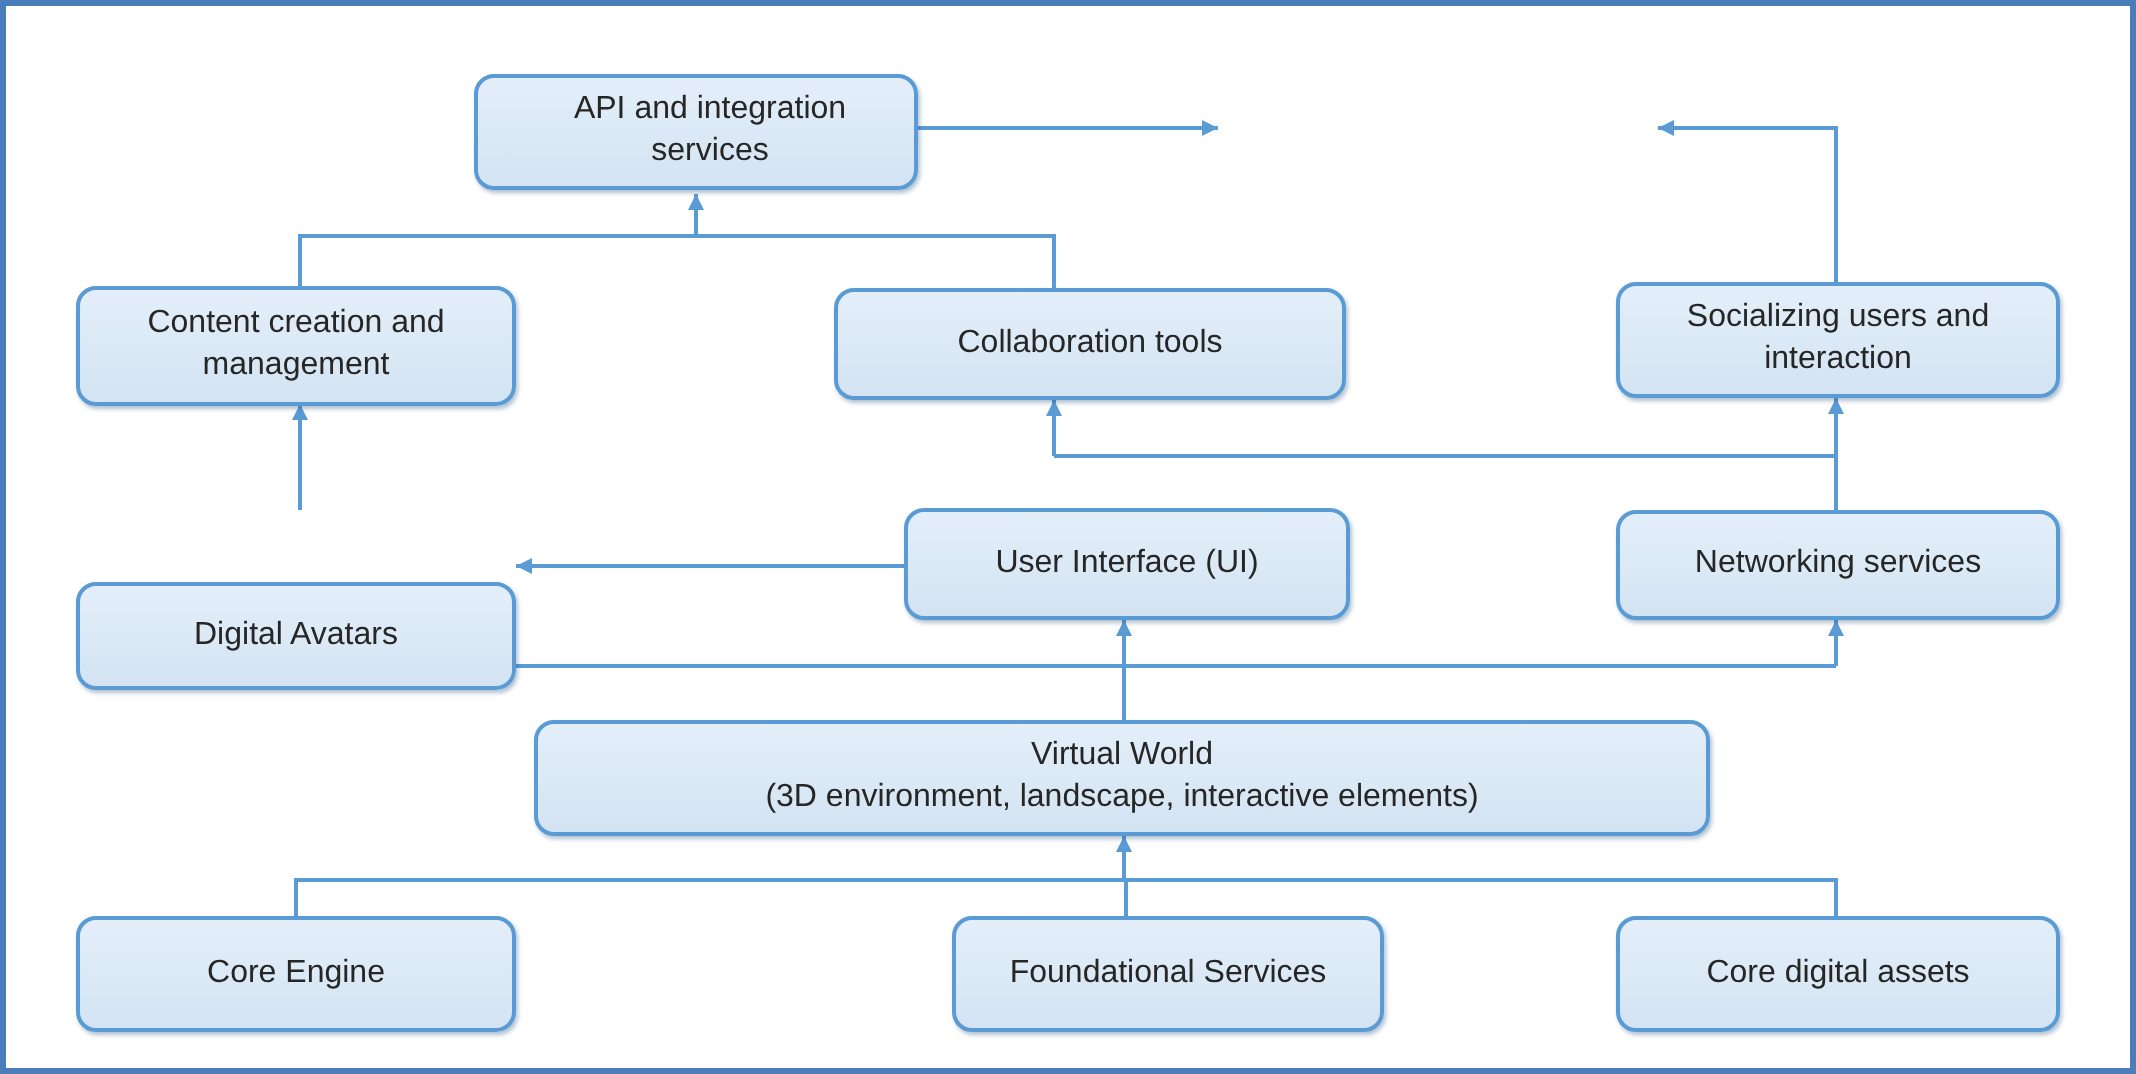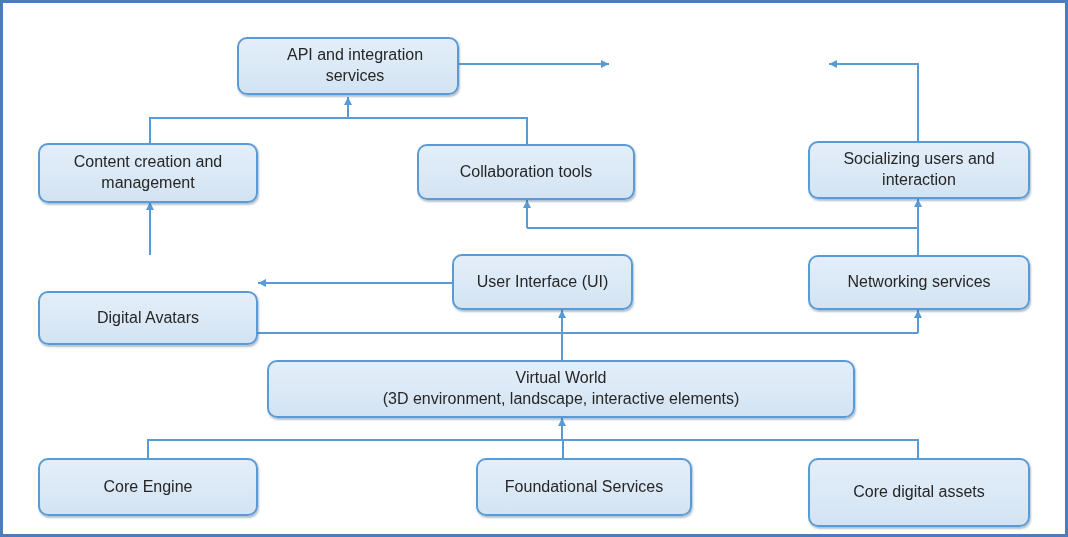--- a/index.html
+++ b/index.html
@@ -30,7 +30,7 @@
   #n-api{left:237px; top:37px; width:222px; height:58px;padding-left:20px;}
   #n-data{left:609px; top:38px; width:220px; height:53px;}
   #n-content{left:38px; top:143px; width:220px; height:60px;}
-  #n-collab{left:417px; top:144px; width:218px; height:56px;}
+  #n-collab{left:417px; top:144px; width:256px; height:56px;}
   #n-social{left:808px; top:141px; width:222px; height:58px;}
   #n-avatars{left:38px; top:255px; width:220px; height:54px;margin-top:36px;}
   #n-ui{left:452px; top:254px; width:181px; height:56px;}

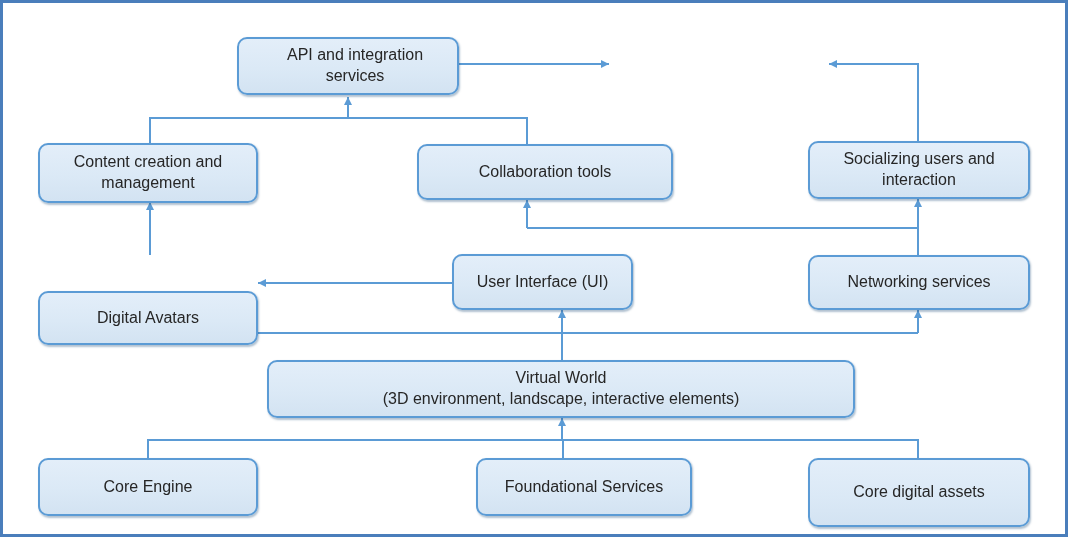--- a/index.html
+++ b/index.html
@@ -33,7 +33,7 @@
   #n-collab{left:417px; top:144px; width:256px; height:56px;}
   #n-social{left:808px; top:141px; width:222px; height:58px;}
   #n-avatars{left:38px; top:255px; width:220px; height:54px;margin-top:36px;}
-  #n-ui{left:452px; top:254px; width:181px; height:56px;}
+  #n-ui{left:452px; top:254px; width:223px; height:56px;}
   #n-network{left:808px; top:255px; width:222px; height:55px;}
   #n-vw{left:267px; top:360px; width:588px; height:58px;text-align:center;}
   #n-core{left:38px; top:458px; width:220px; height:58px;}

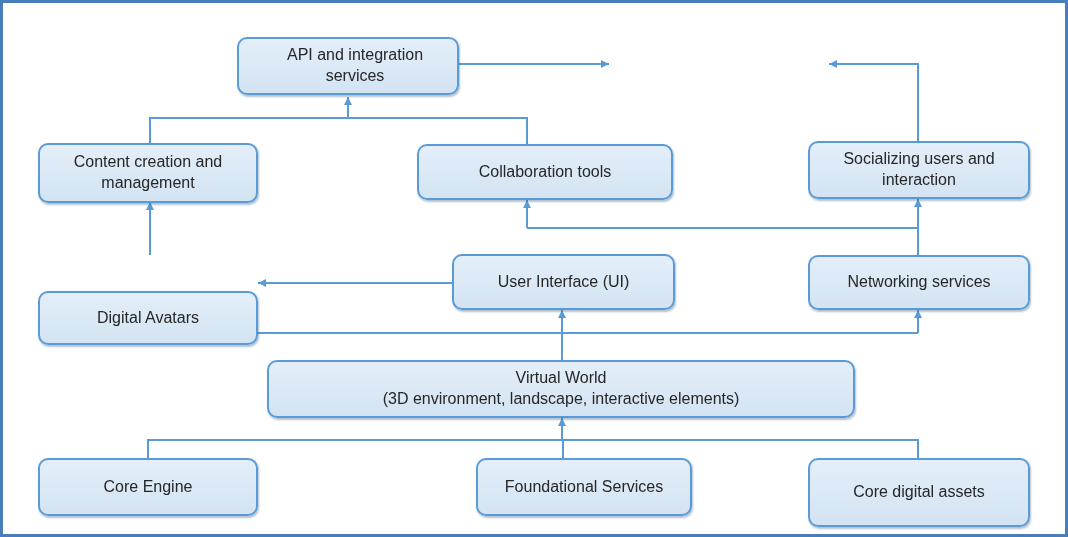--- a/index.html
+++ b/index.html
@@ -38,7 +38,7 @@
   #n-vw{left:267px; top:360px; width:588px; height:58px;text-align:center;}
   #n-core{left:38px; top:458px; width:220px; height:58px;}
   #n-foundation{left:456px; top:458px; width:216px; height:58px;margin-left:20px;}
-  #n-assets{left:808px; top:458px; width:222px; height:69px;}
+  #n-assets{left:808px; top:458px; width:222px; height:58px;}
 </style>
 </head>
 <body>

